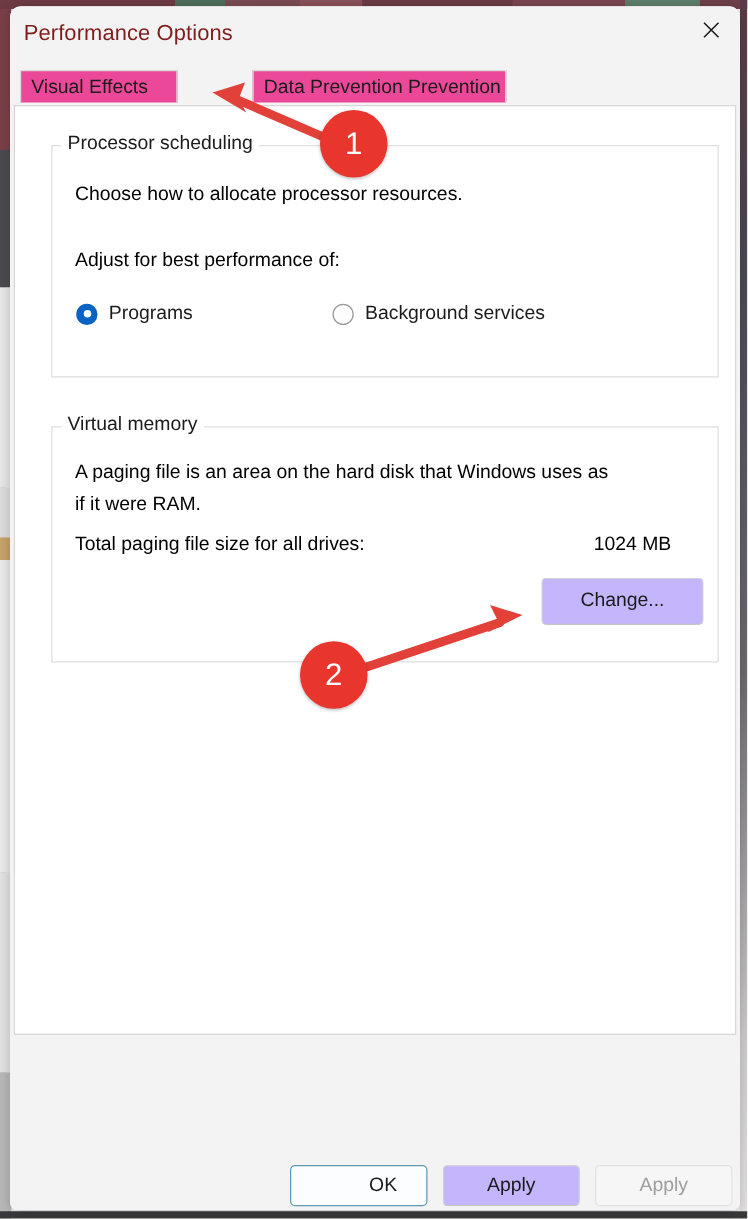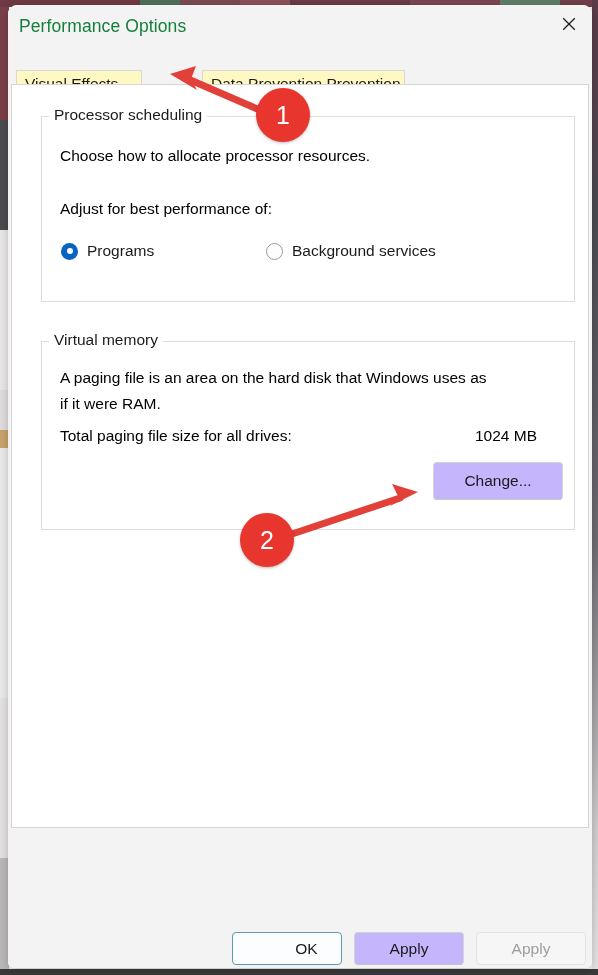--- a/index.html
+++ b/index.html
@@ -81,7 +81,7 @@
     left: 11px;
     top: 11px;
     font-size: 17.5px;
-    color: #15803d;
+    color: #7f1d1d;
     letter-spacing: 0.1px;
     white-space: nowrap;
   }

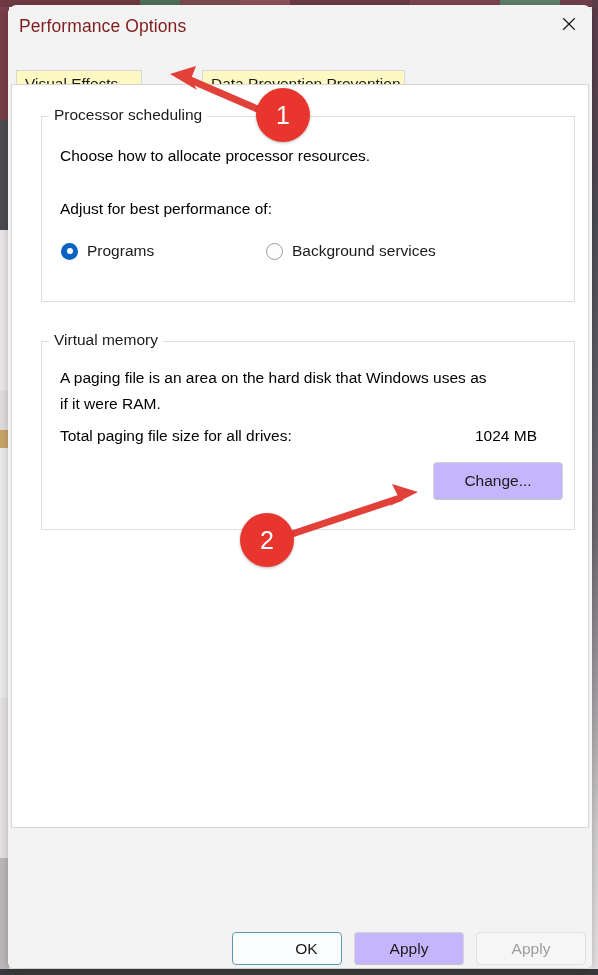--- a/index.html
+++ b/index.html
@@ -107,10 +107,10 @@
   }
   .tab {
     position: absolute;
-    top: 15px;
+    top: 1px;
     height: 26px;
     box-sizing: border-box;
-    background: #fef9c3;
+    background: #ec4899;
     border: 1px solid #d8d8d8;
     border-bottom: none;
     font-size: 15.5px;

